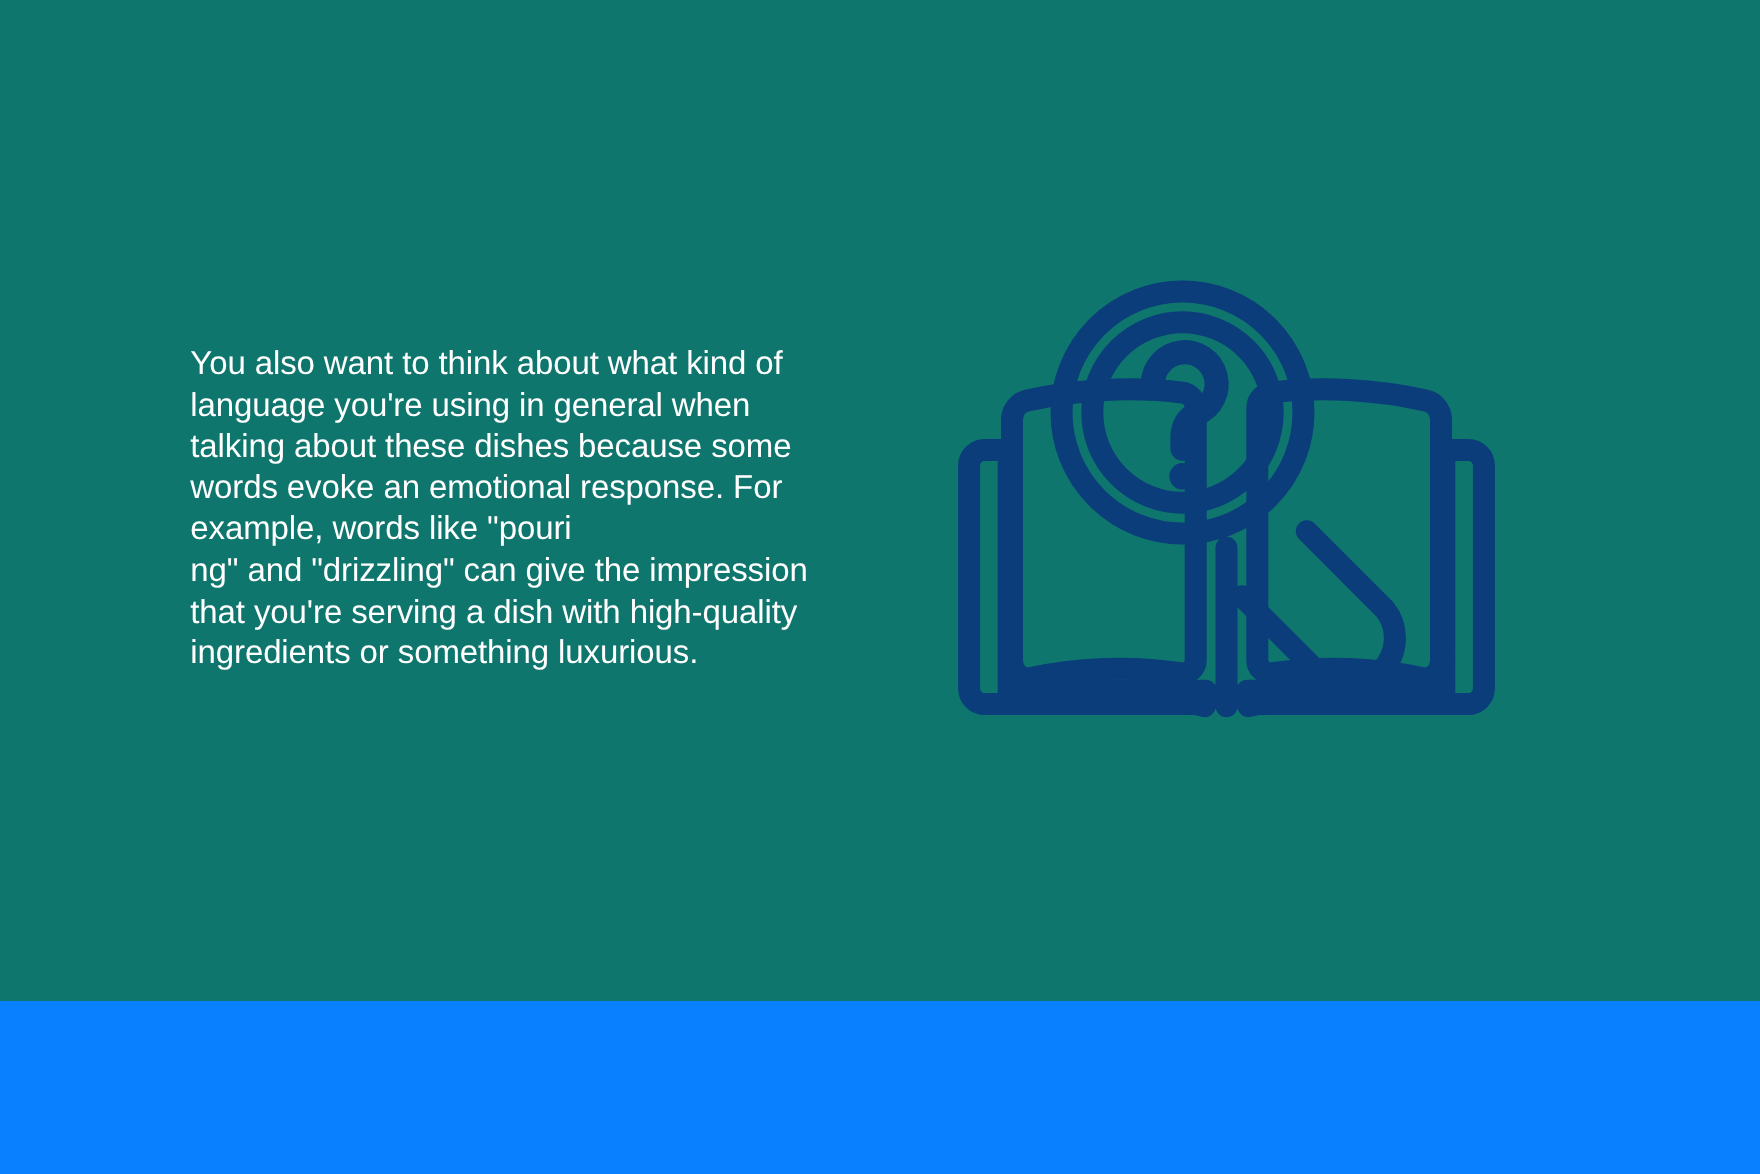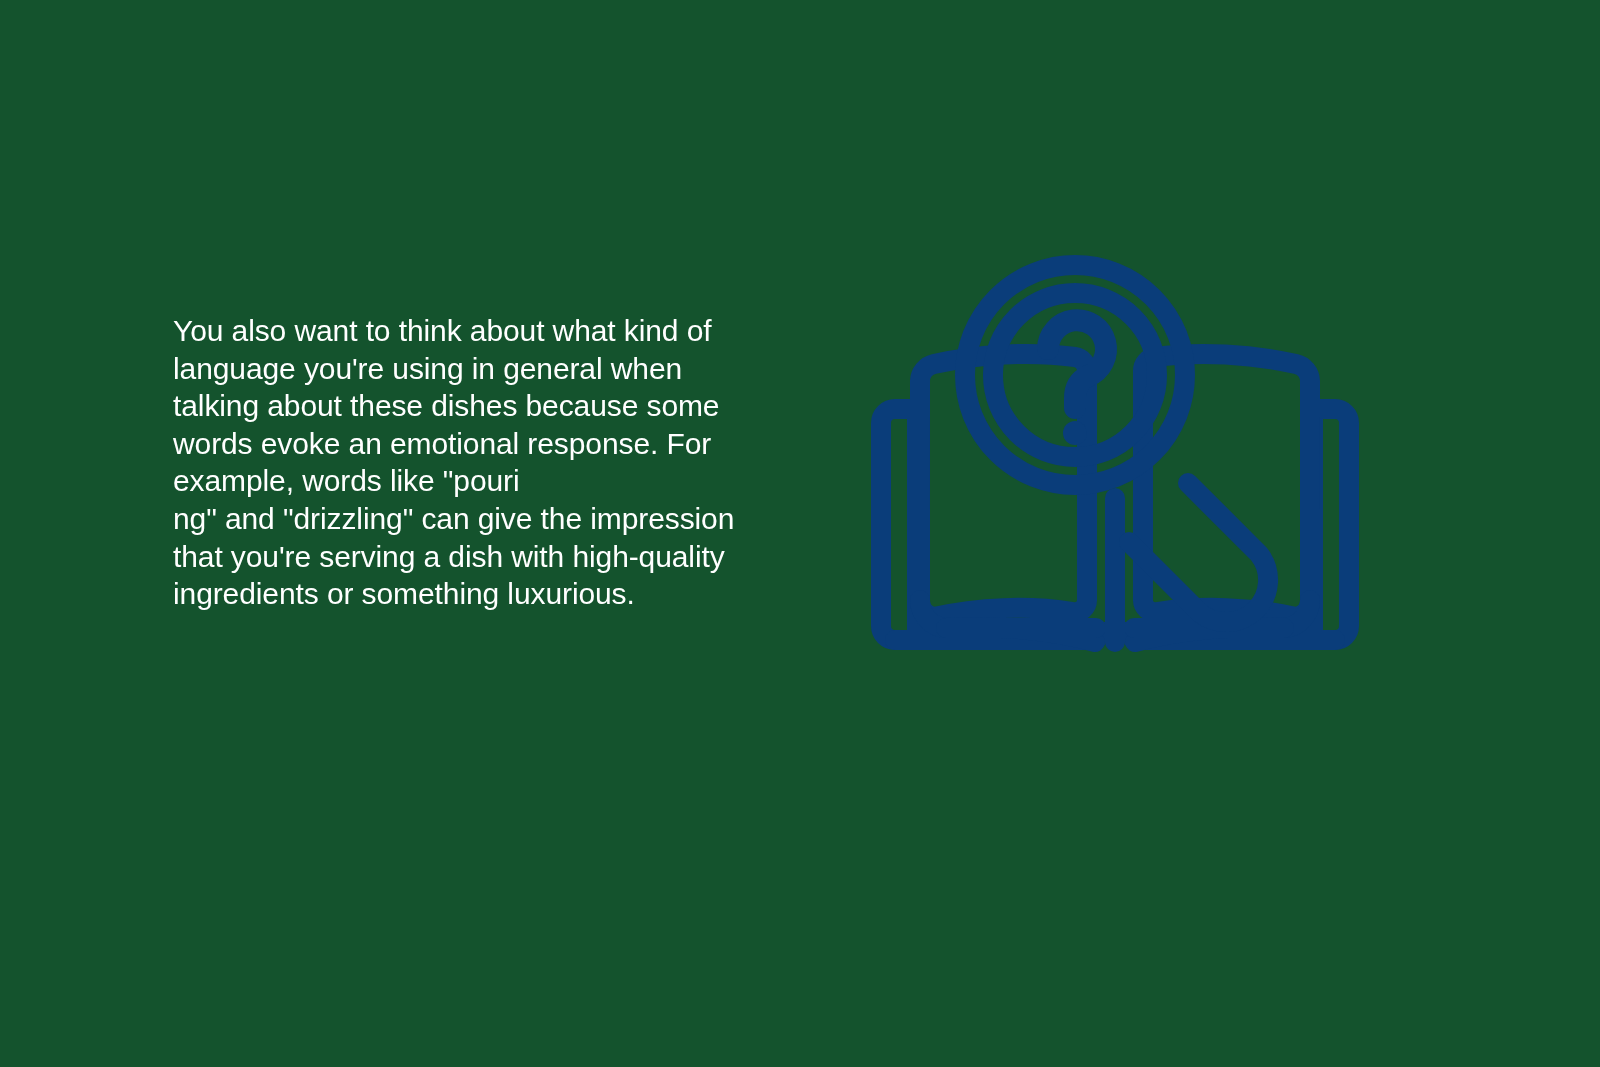--- a/index.html
+++ b/index.html
@@ -17,8 +17,8 @@
   #slide {
     position: relative;
     width: 1600px;
-    height: 1067px;
-    background: #14532d;
+    height: 910px;
+    background: #0f766e;
   }
   #body-text {
     position: absolute;

